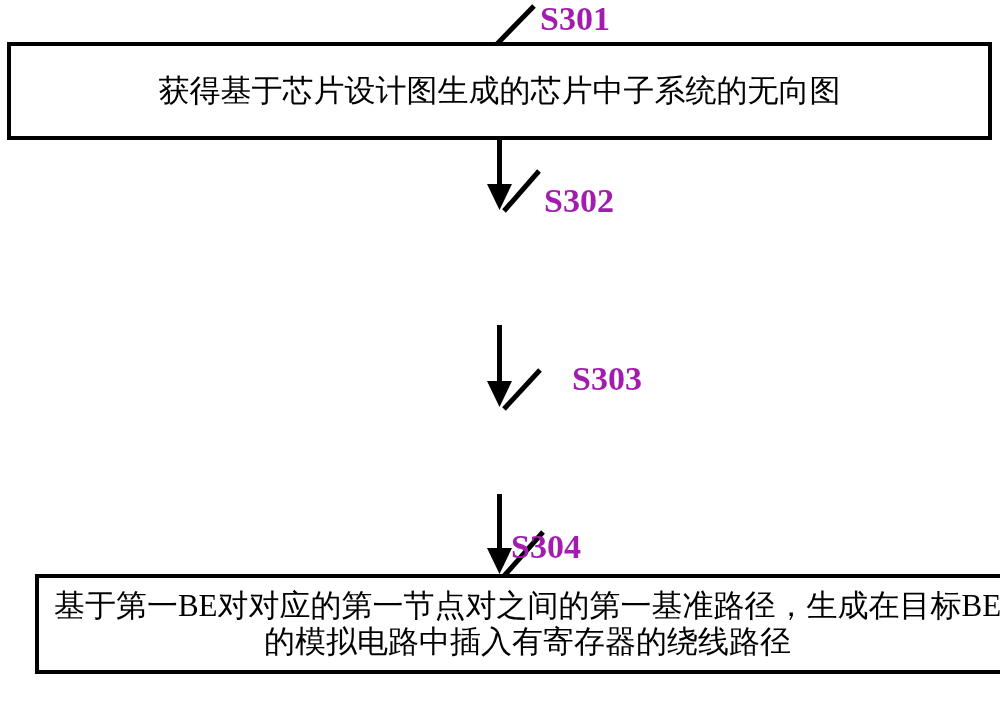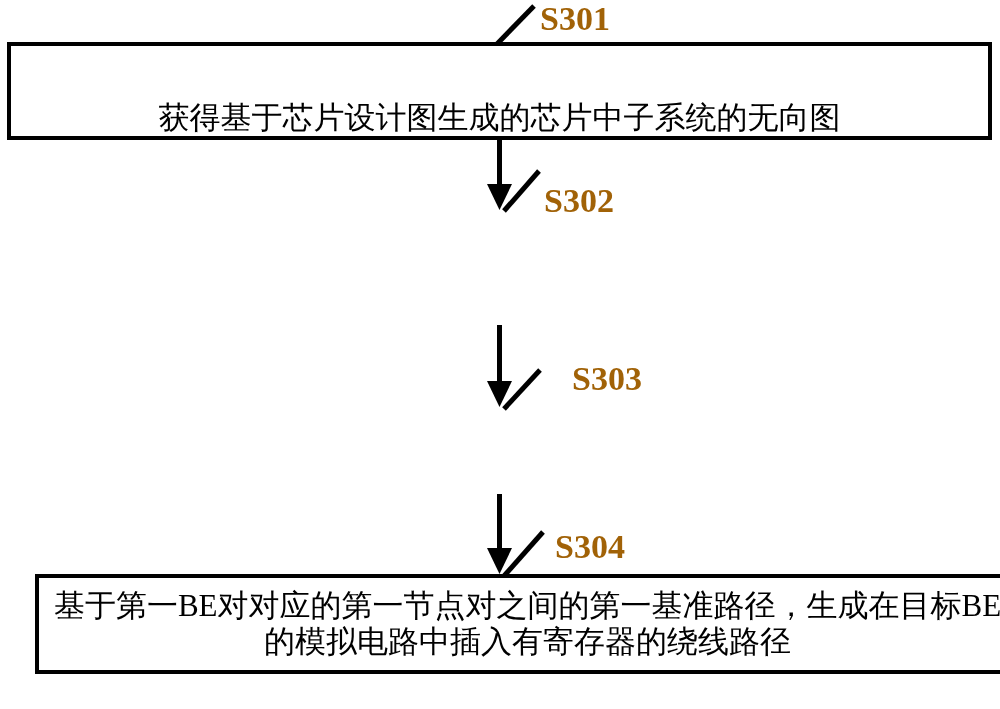--- a/index.html
+++ b/index.html
@@ -51,7 +51,7 @@
     font-weight: bold;
     font-size: 34px;
     line-height: 34px;
-    color: #a16207;
+    color: #a21caf;
     white-space: nowrap;
   }
   .label-s301 { left: 540px; top: 2px;   }

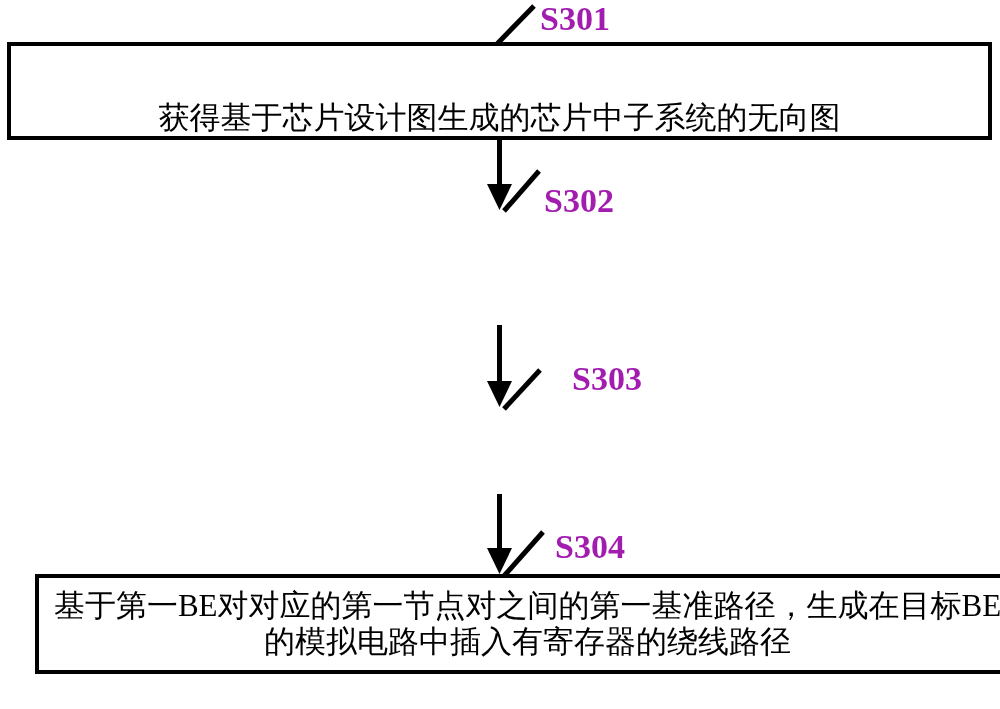--- a/index.html
+++ b/index.html
@@ -42,7 +42,7 @@
     display: block;
     white-space: nowrap;
   }
-  .box-s301 { top: 42px;  height: 98px; align-items: flex-end;  }
+  .box-s301 { top: 42px;  height: 98px;  }
   .box-s302 { top: 210px; height: 115px; }
   .box-s303 { top: 407px; height: 87px;  }
   .box-s304 { top: 574px; height: 100px; margin-left: 28px; }

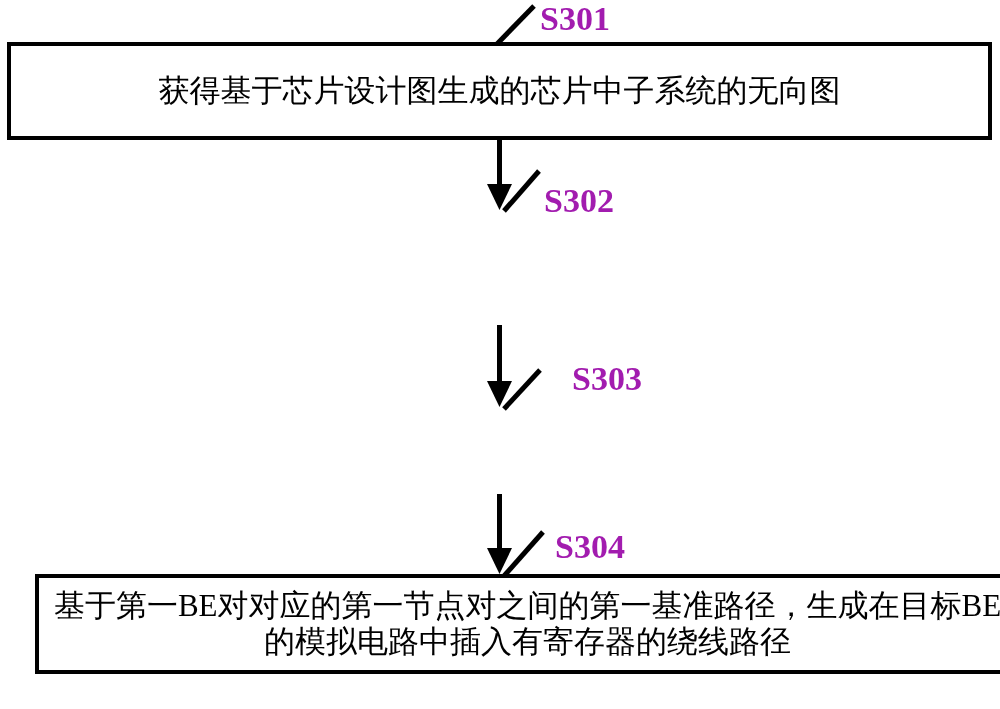--- a/index.html
+++ b/index.html
@@ -57,7 +57,7 @@
   .label-s301 { left: 540px; top: 2px;   }
   .label-s302 { left: 544px; top: 164px; margin-top: 20px; }
   .label-s303 { left: 572px; top: 362px; }
-  .label-s304 { left: 555px; top: 530px; font-family: Liberation Serif, serif; }
+  .label-s304 { left: 511px; top: 530px; font-family: Liberation Serif, serif; }
 </style>
 </head>
 <body>

